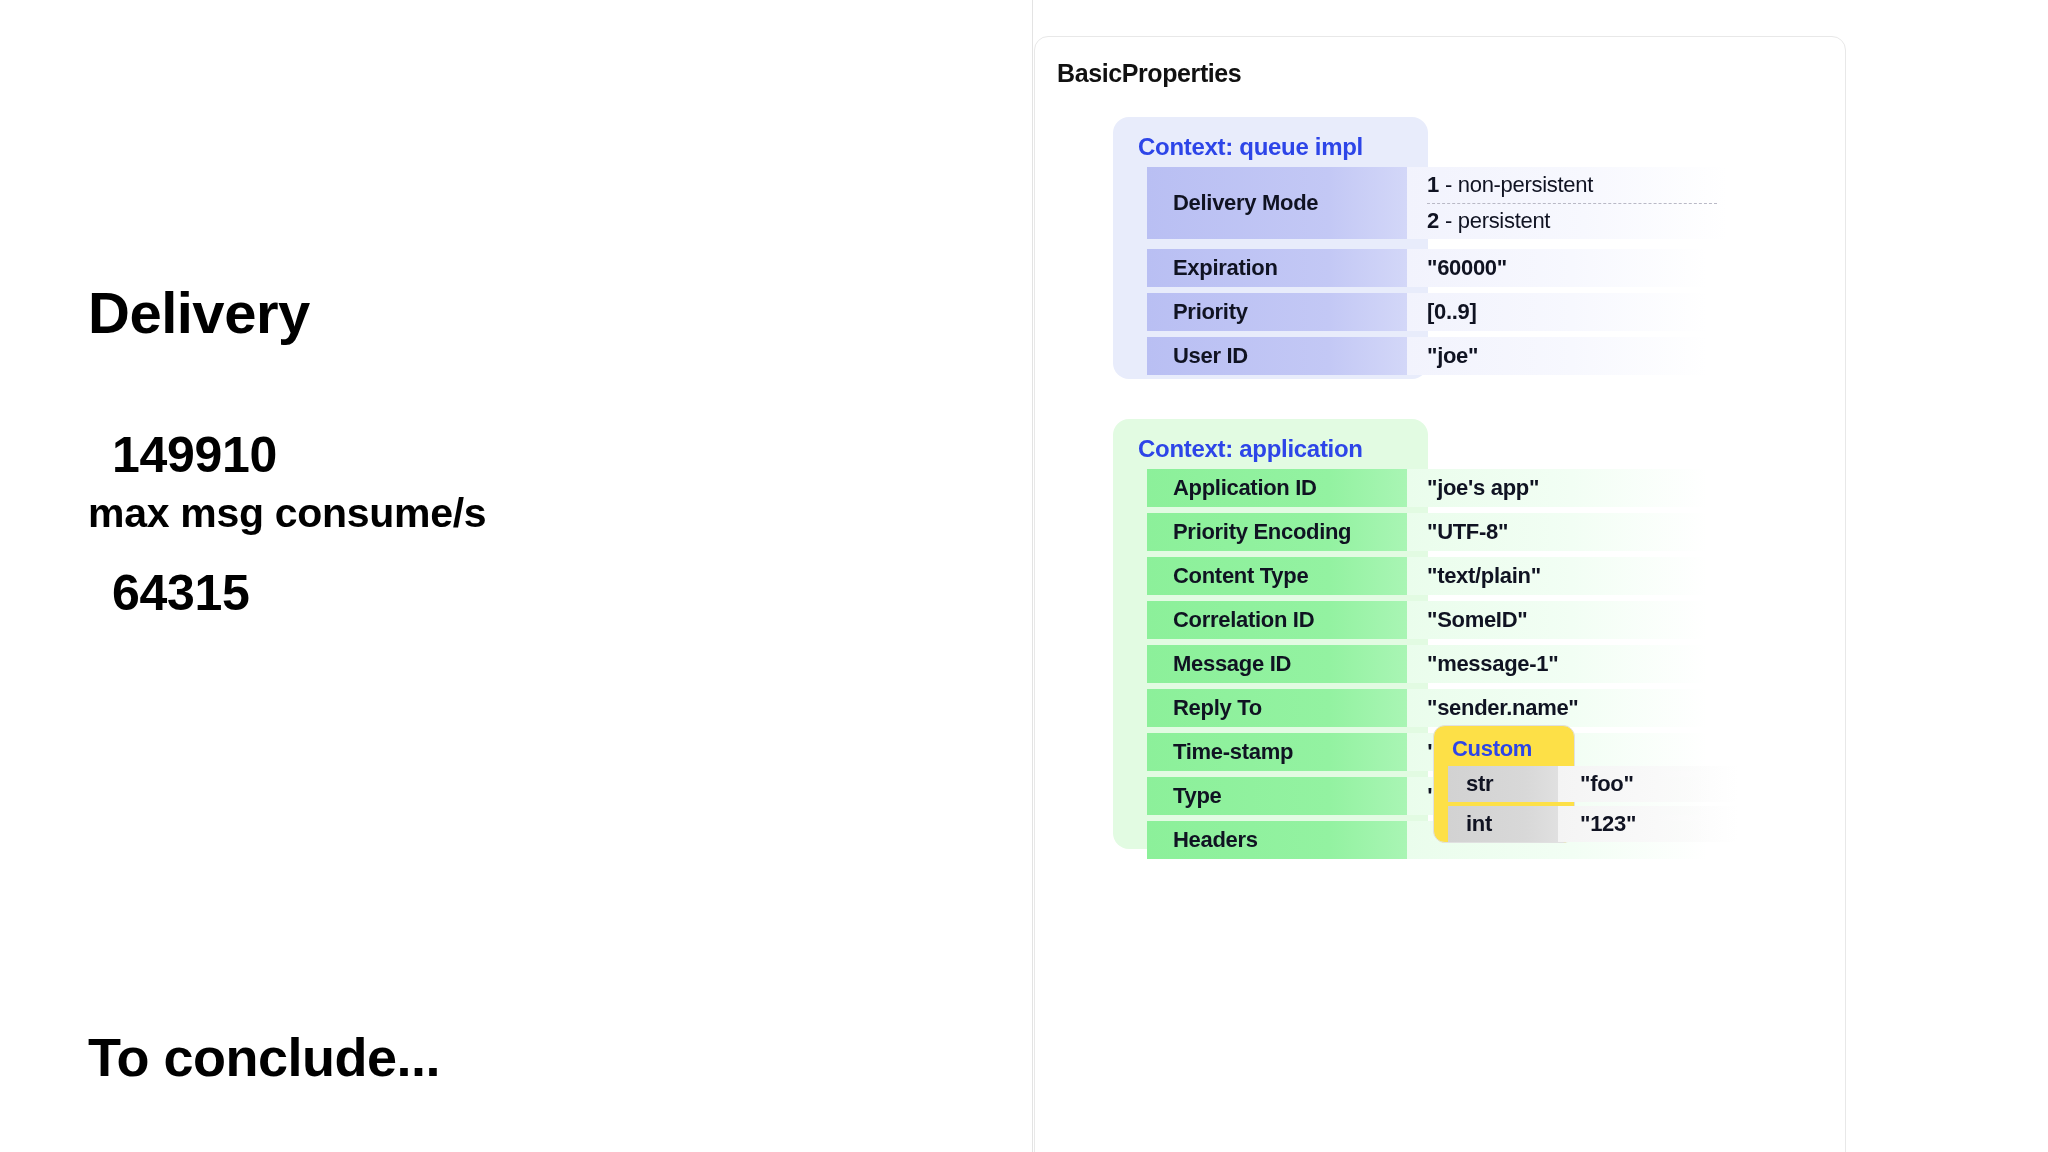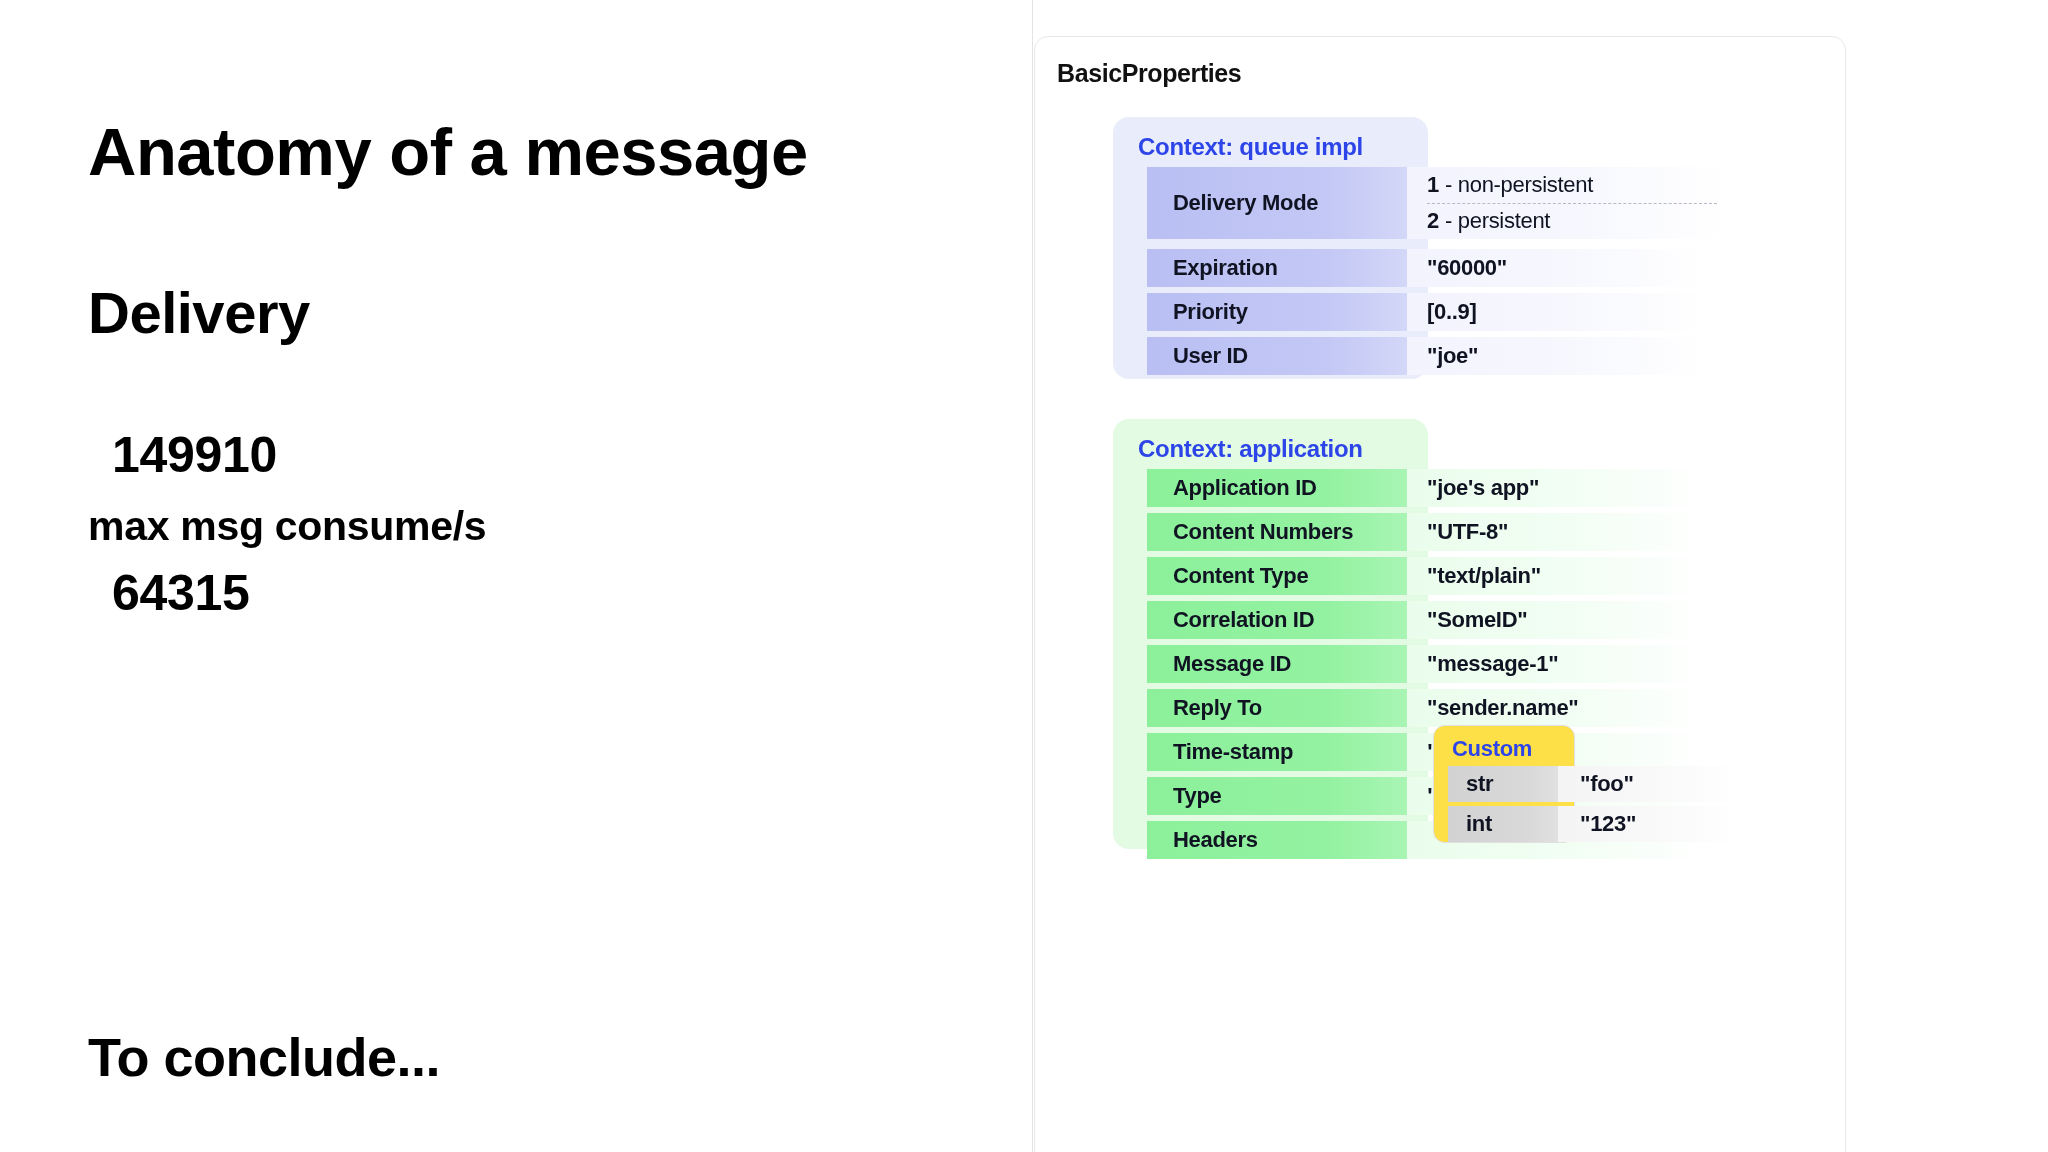--- a/index.html
+++ b/index.html
@@ -276,7 +276,6 @@
 
 <div class="left-col">
 
-  <div class="slide-title">Anatomy of a message</div>
 
   <div class="numbers-heading">Delivery</div>
 

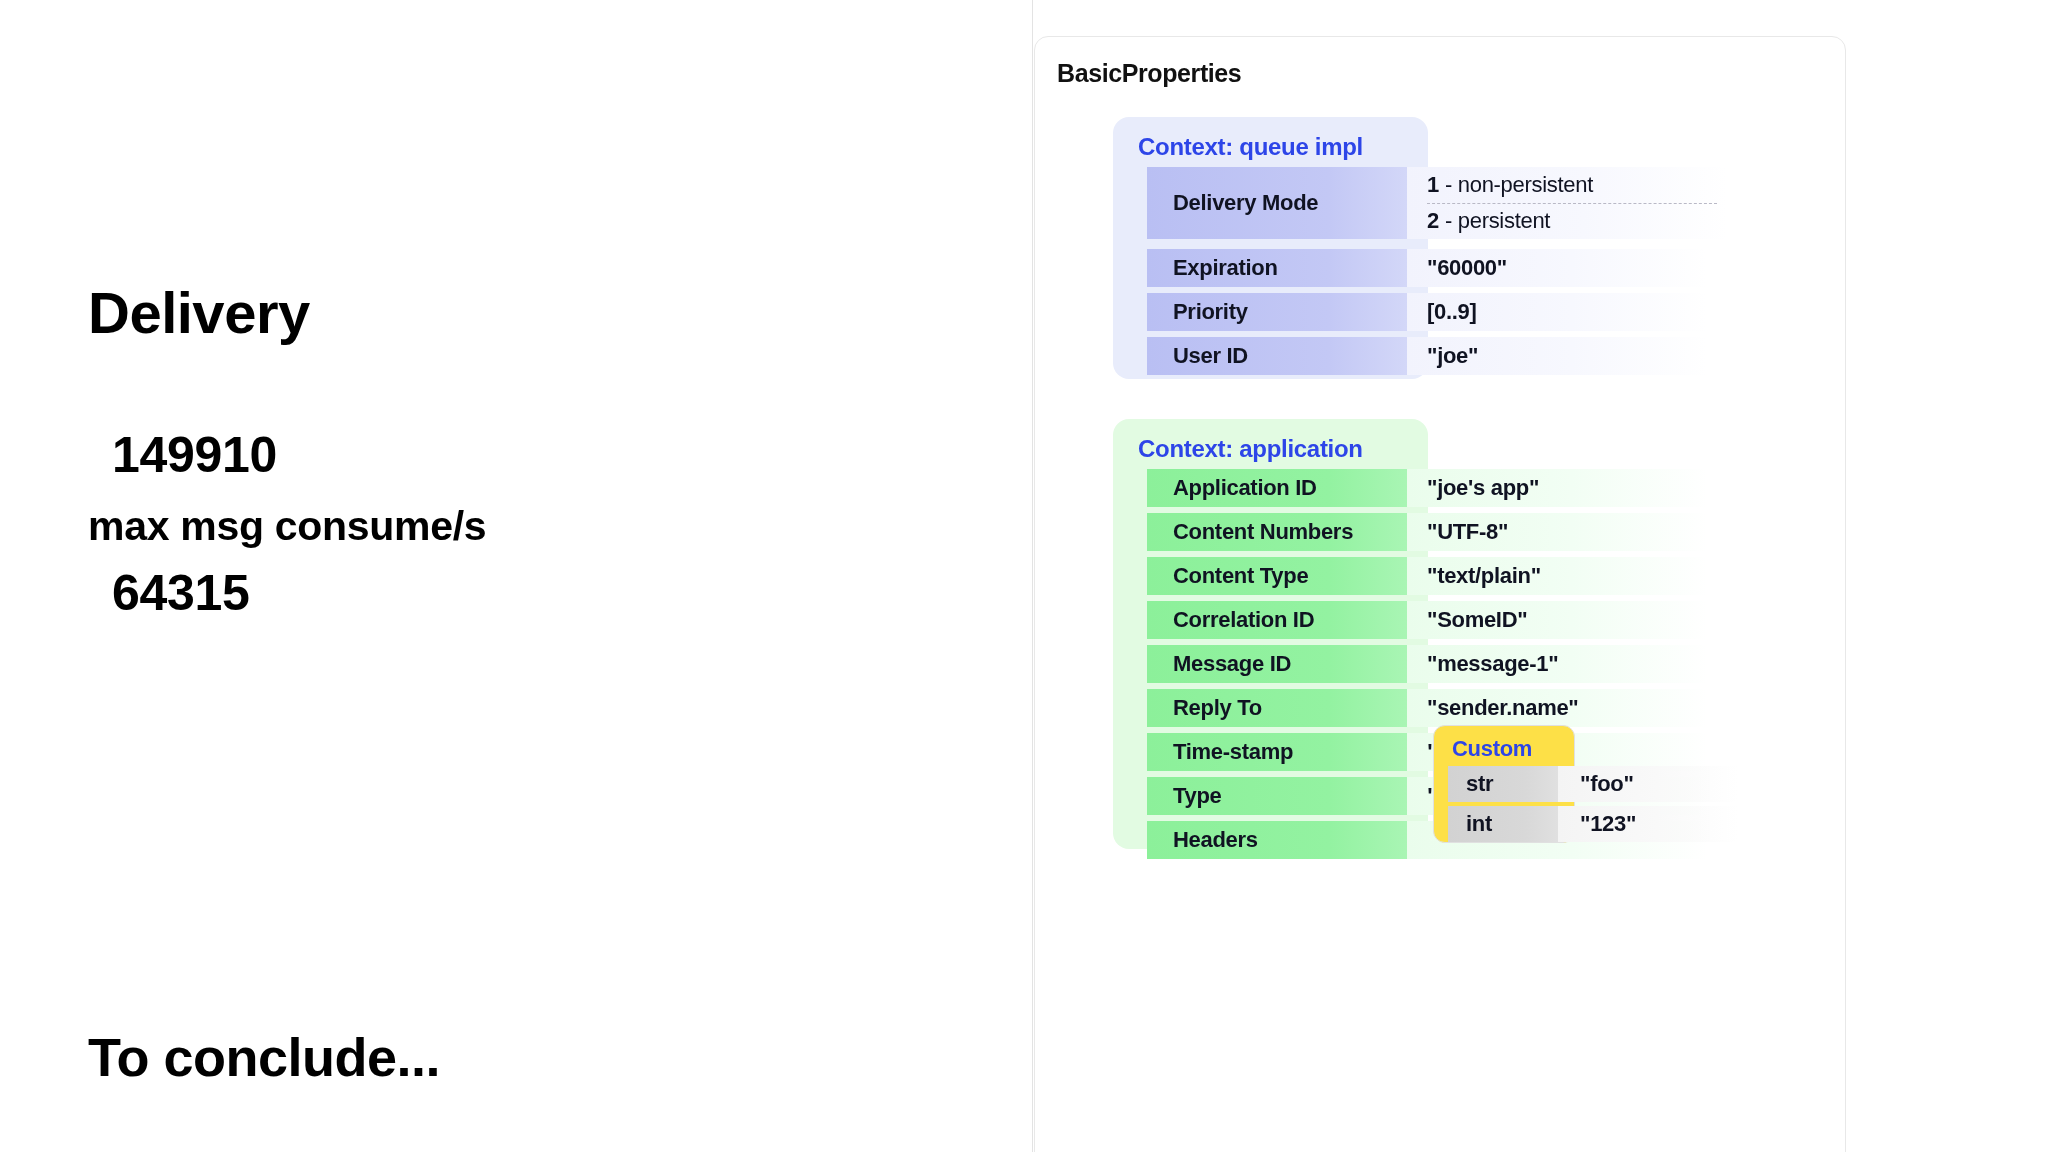--- a/index.html
+++ b/index.html
@@ -68,7 +68,7 @@
   }
   .stat-label.l1 { top: 371px; }
   .stat-value.v1 { top: 430px; }
-  .stat-label.l2 { top: 506px; }
+  .stat-label.l2 { top: 493px; }
   .stat-value.v2 { top: 568px; }
 
   .conclude {

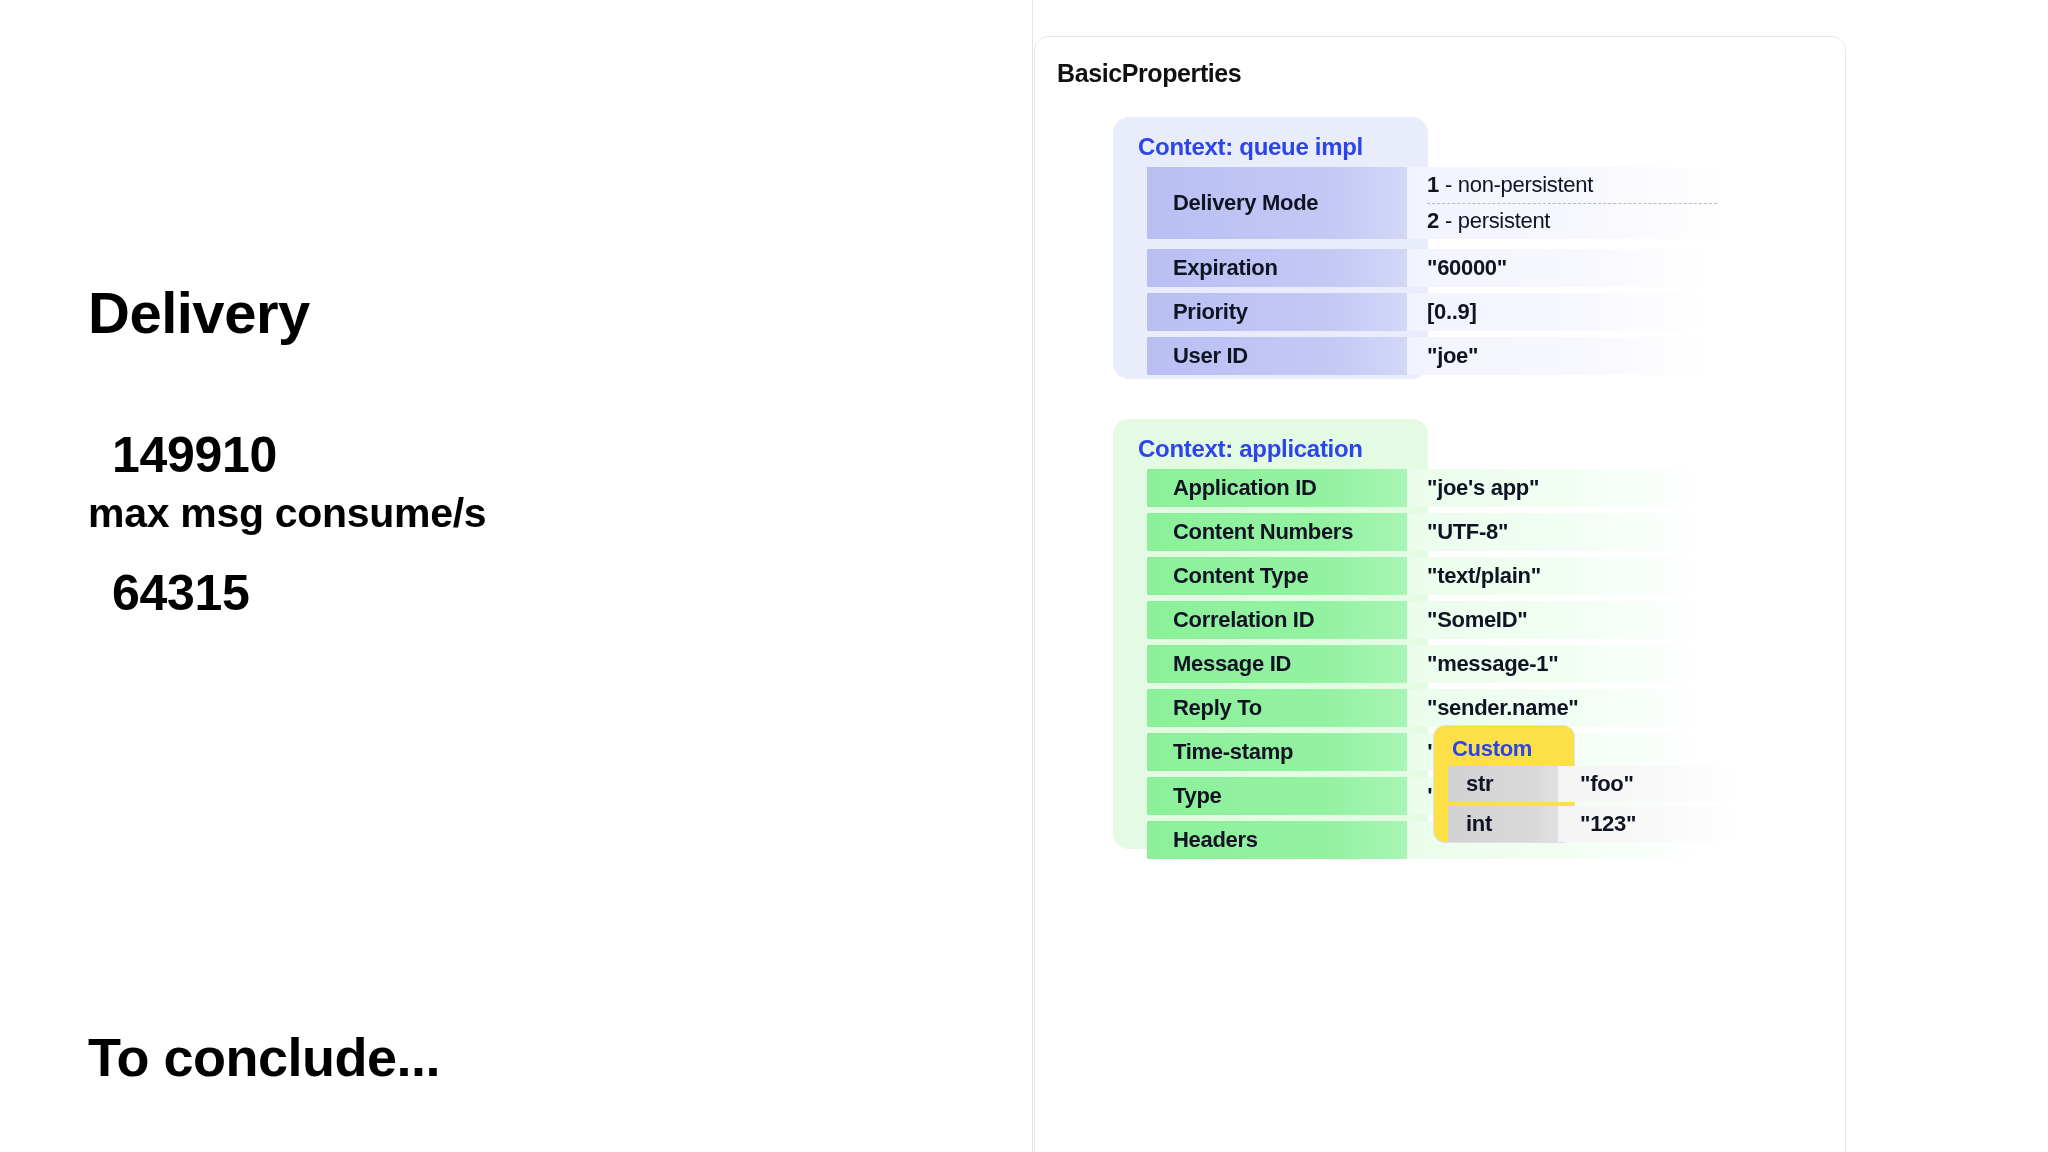--- a/index.html
+++ b/index.html
@@ -337,7 +337,7 @@
   </div>
 
   <div class="prop-row green" style="left:112px; top:476px;">
-    <div class="cell-label">Content Numbers</div>
+    <div class="cell-label">Priority Encoding</div>
     <div class="cell-value">"UTF-8"</div>
   </div>
 

